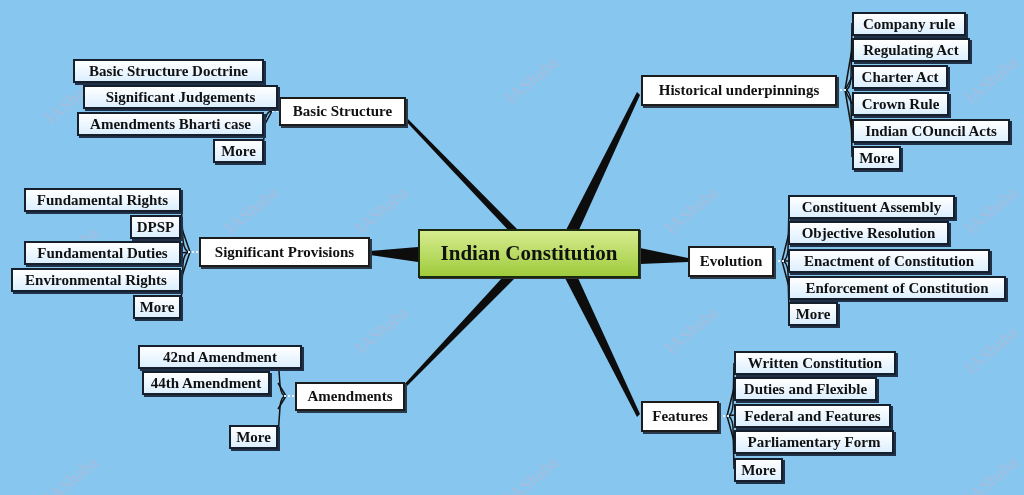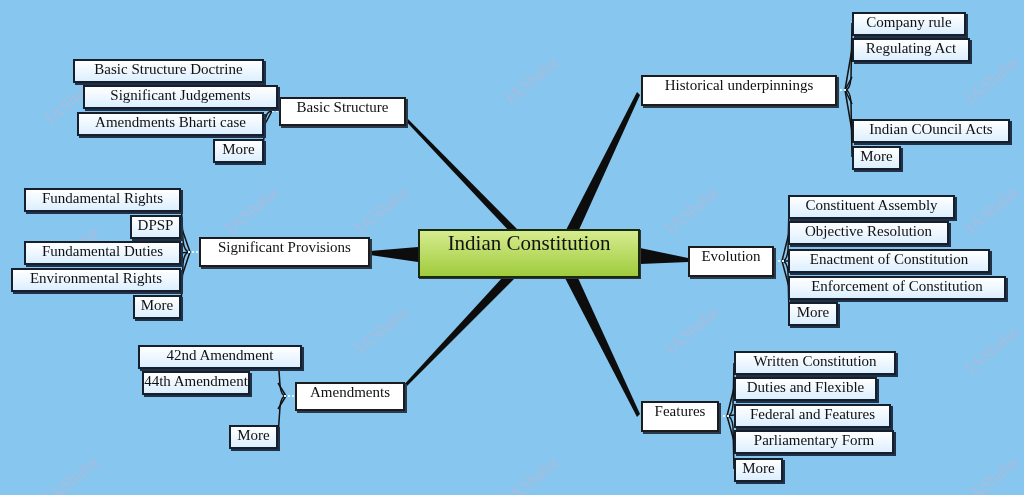--- a/index.html
+++ b/index.html
@@ -7,8 +7,8 @@
          font-family:"Liberation Serif", "DejaVu Serif", serif; }
   #canvas { position:absolute; left:0; top:0; width:1024px; height:495px; }
   svg.links { position:absolute; left:0; top:0; width:1024px; height:495px; }
-  .node { position:absolute; box-sizing:border-box; font-weight:normal; color:#111;
-          white-space:nowrap; display:flex; justify-content:center; }
+  .node { position:absolute; box-sizing:border-box; font-weight:bold; color:#111;
+          white-space:nowrap; display:flex; align-items:center; justify-content:center; }
   .central { background:linear-gradient(#d6ec8f,#9fcb3c); border:2px solid #1a2a10;
              font-size:21px; box-shadow:1px 1px 0 #333; }
   .main { background:#ffffff; border:2px solid #1c1c1c; font-size:15px; box-shadow:2px 2px 0 #2a3a4a; }

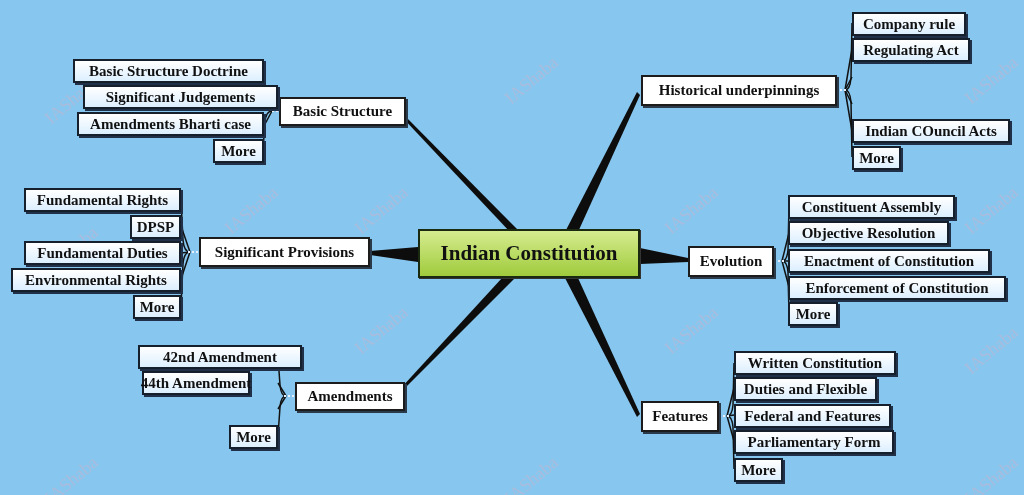--- a/index.html
+++ b/index.html
@@ -161,6 +161,9 @@
   <div class="node leaf" style="left:852px;top:38px;width:118px;height:24px">
       <span>Regulating Act</span>
     </div>
+  <div class="node leaf" style="left:852px;top:65px;width:96px;height:24px">
+      <span>Charter Act</span>
+    </div>
   <div class="node leaf" style="left:852px;top:119px;width:158px;height:24px">
       <span>Indian COuncil Acts</span>
     </div>

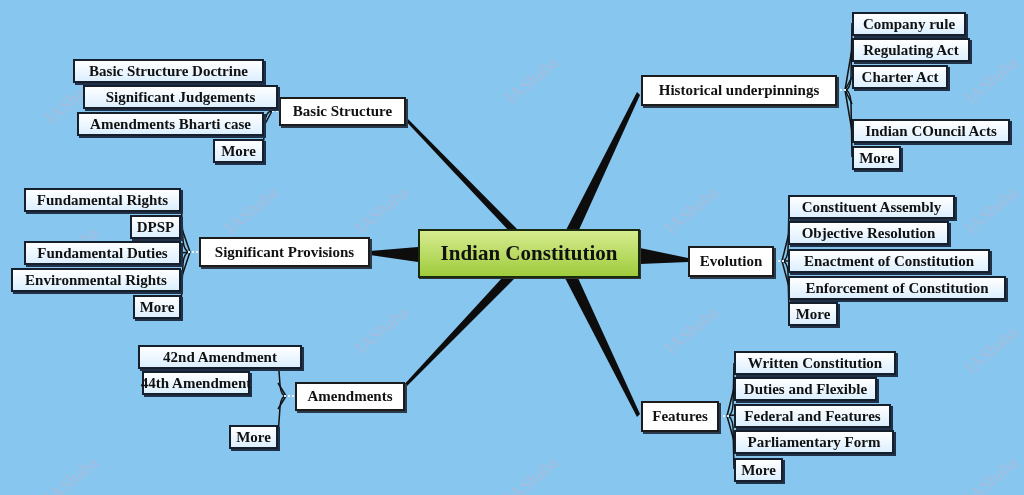--- a/index.html
+++ b/index.html
@@ -164,6 +164,9 @@
   <div class="node leaf" style="left:852px;top:65px;width:96px;height:24px">
       <span>Charter Act</span>
     </div>
+  <div class="node leaf" style="left:852px;top:92px;width:97px;height:24px">
+      <span>Crown Rule</span>
+    </div>
   <div class="node leaf" style="left:852px;top:119px;width:158px;height:24px">
       <span>Indian COuncil Acts</span>
     </div>

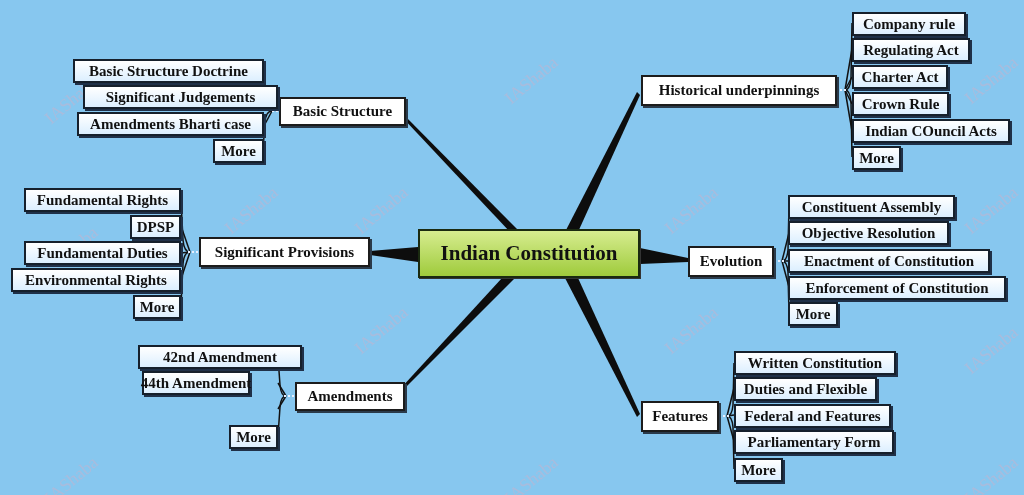--- a/index.html
+++ b/index.html
@@ -145,7 +145,7 @@
   <div class="node leaf" style="left:138px;top:345px;width:164px;height:24px">
       <span>42nd Amendment</span>
     </div>
-  <div class="node leaf" style="left:142px;top:371px;width:108px;height:24px">
+  <div class="node leaf" style="left:142px;top:371px;width:128px;height:24px">
       <span>44th Amendment</span>
     </div>
   <div class="node leaf" style="left:229px;top:425px;width:49px;height:24px">

